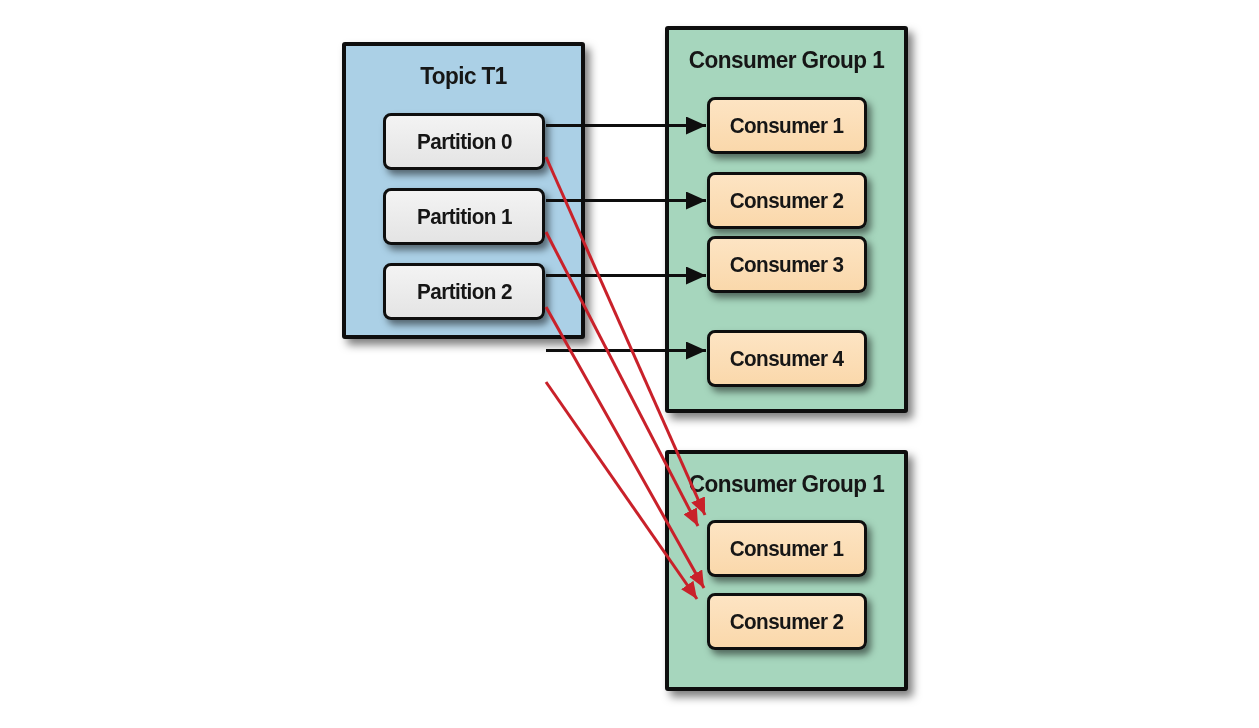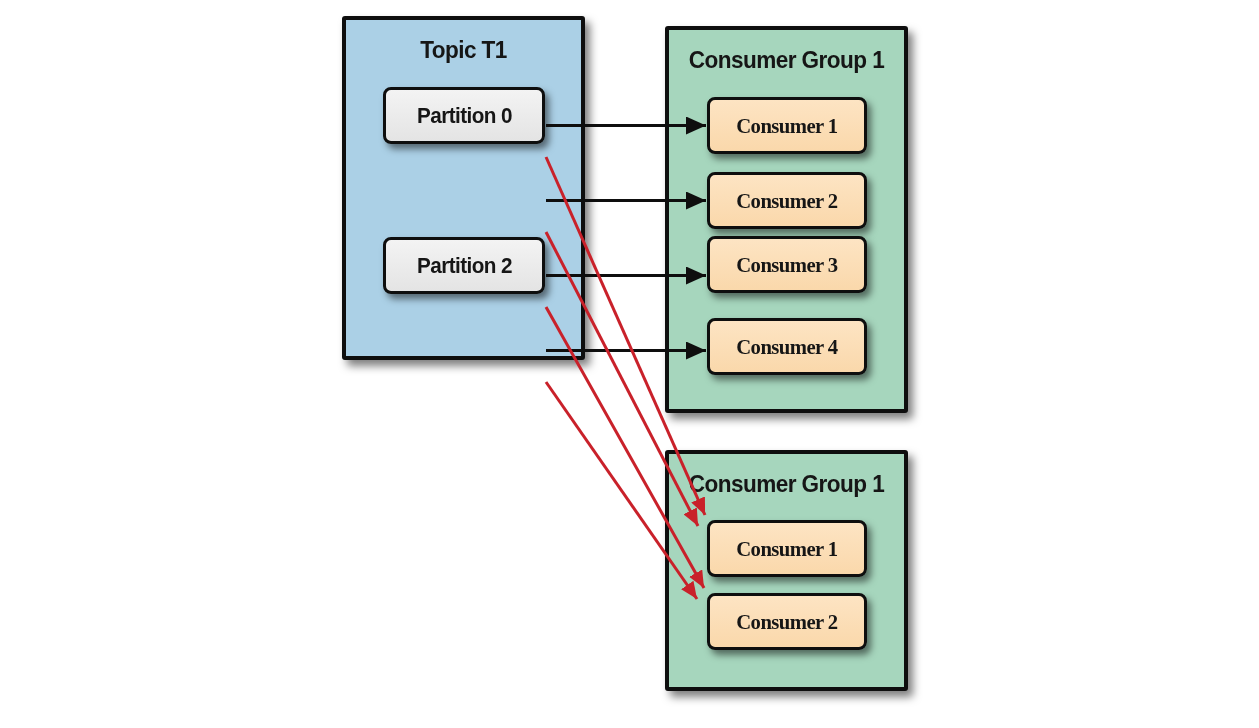--- a/index.html
+++ b/index.html
@@ -97,7 +97,7 @@
 
 <div class="stage">
 
-  <div class="groupbox topic" style="left:342px; top:16px; width:243px; height:344px;">
+  <div class="groupbox topic" style="left:342px; top:42px; width:243px; height:297px;">
     <div class="group-title">Topic T1</div>
     <div class="node partition" style="top:67px;">
       <span class="node-label">Partition 0</span>

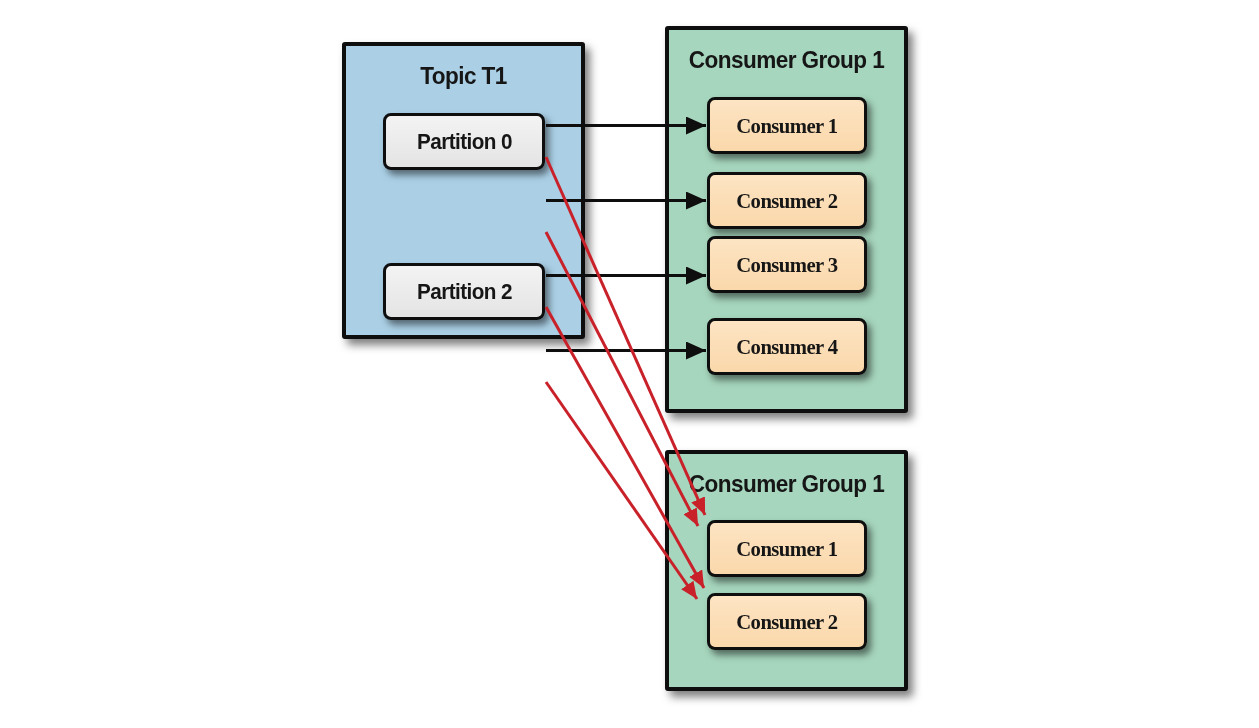--- a/index.html
+++ b/index.html
@@ -71,7 +71,6 @@
     height: 57px;
     left: 38px;
     background: linear-gradient(var(--c-consumer-top), var(--c-consumer-bot));
-    font-family: Liberation Serif, serif;
   }
   .node-label {
     font-size: 22px;

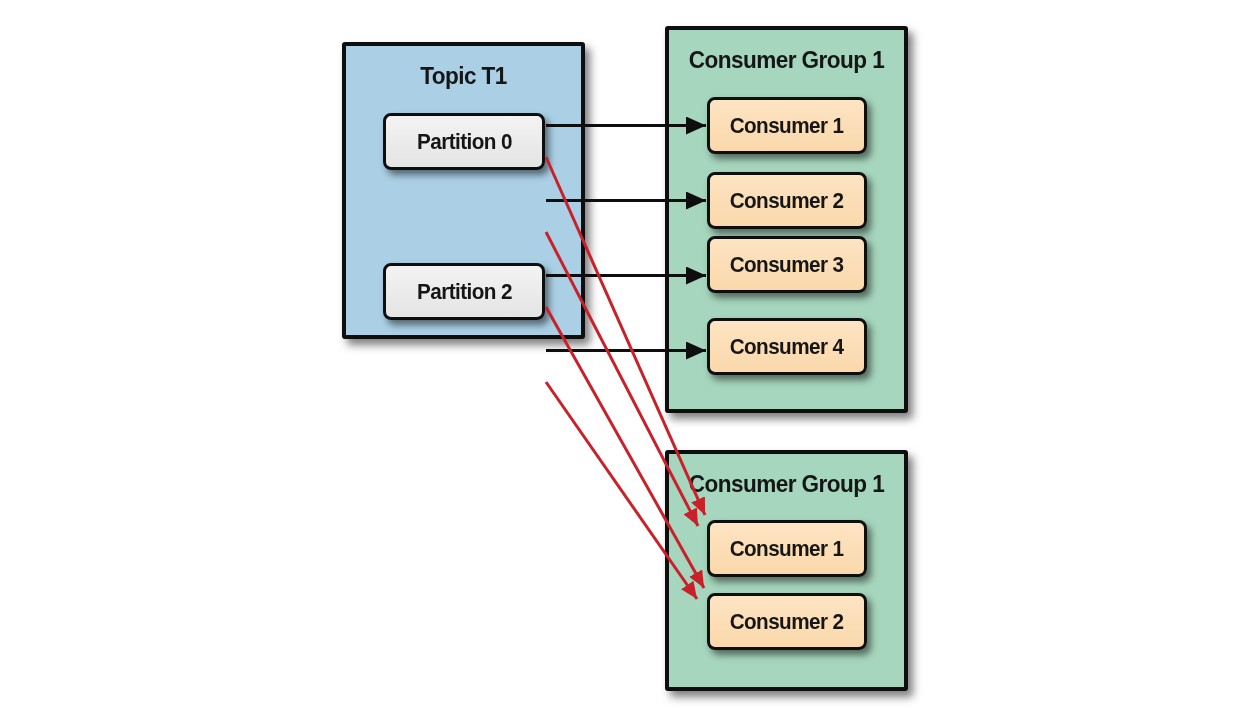--- a/index.html
+++ b/index.html
@@ -101,6 +101,9 @@
     <div class="node partition" style="top:67px;">
       <span class="node-label">Partition 0</span>
     </div>
+    <div class="node partition" style="top:142px;">
+      <span class="node-label">Partition 1</span>
+    </div>
     <div class="node partition" style="top:217px;">
       <span class="node-label">Partition 2</span>
     </div>

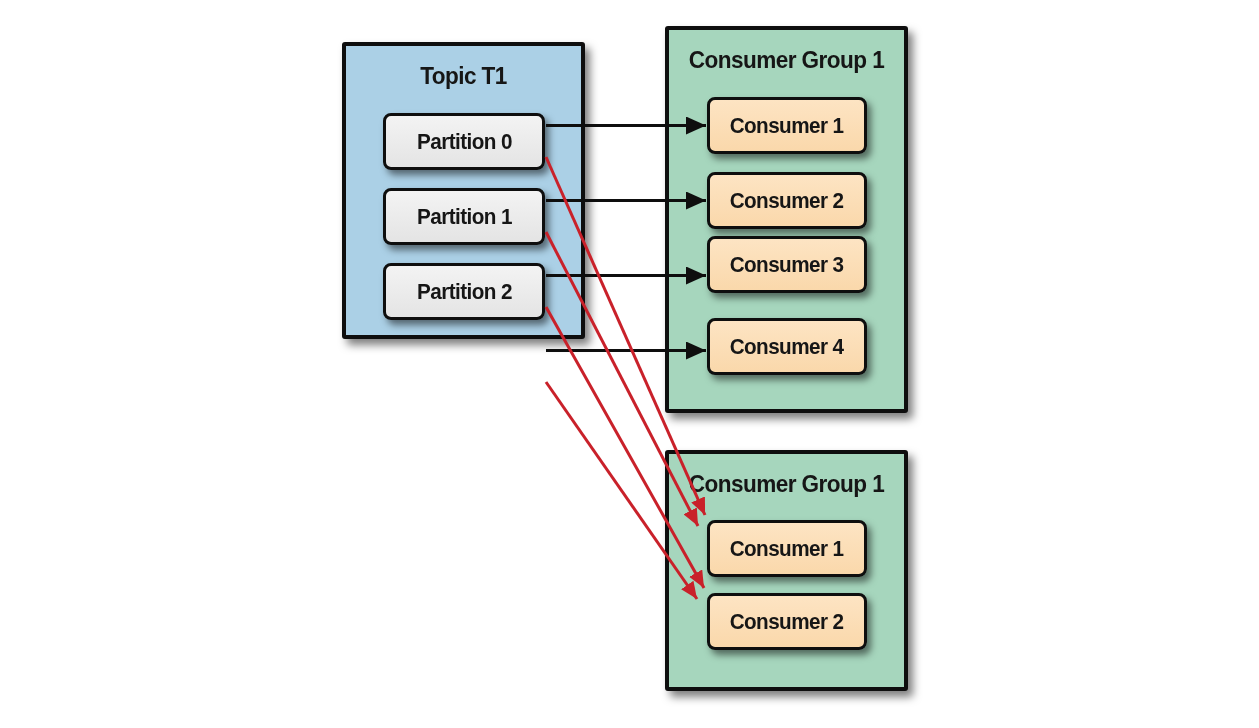--- a/index.html
+++ b/index.html
@@ -120,7 +120,7 @@
     <div class="node consumer" style="top:206px;">
       <span class="node-label">Consumer 3</span>
     </div>
-    <div class="node consumer" style="top:288px;">
+    <div class="node consumer" style="top:300px;">
       <span class="node-label">Consumer 4</span>
     </div>
   </div>

